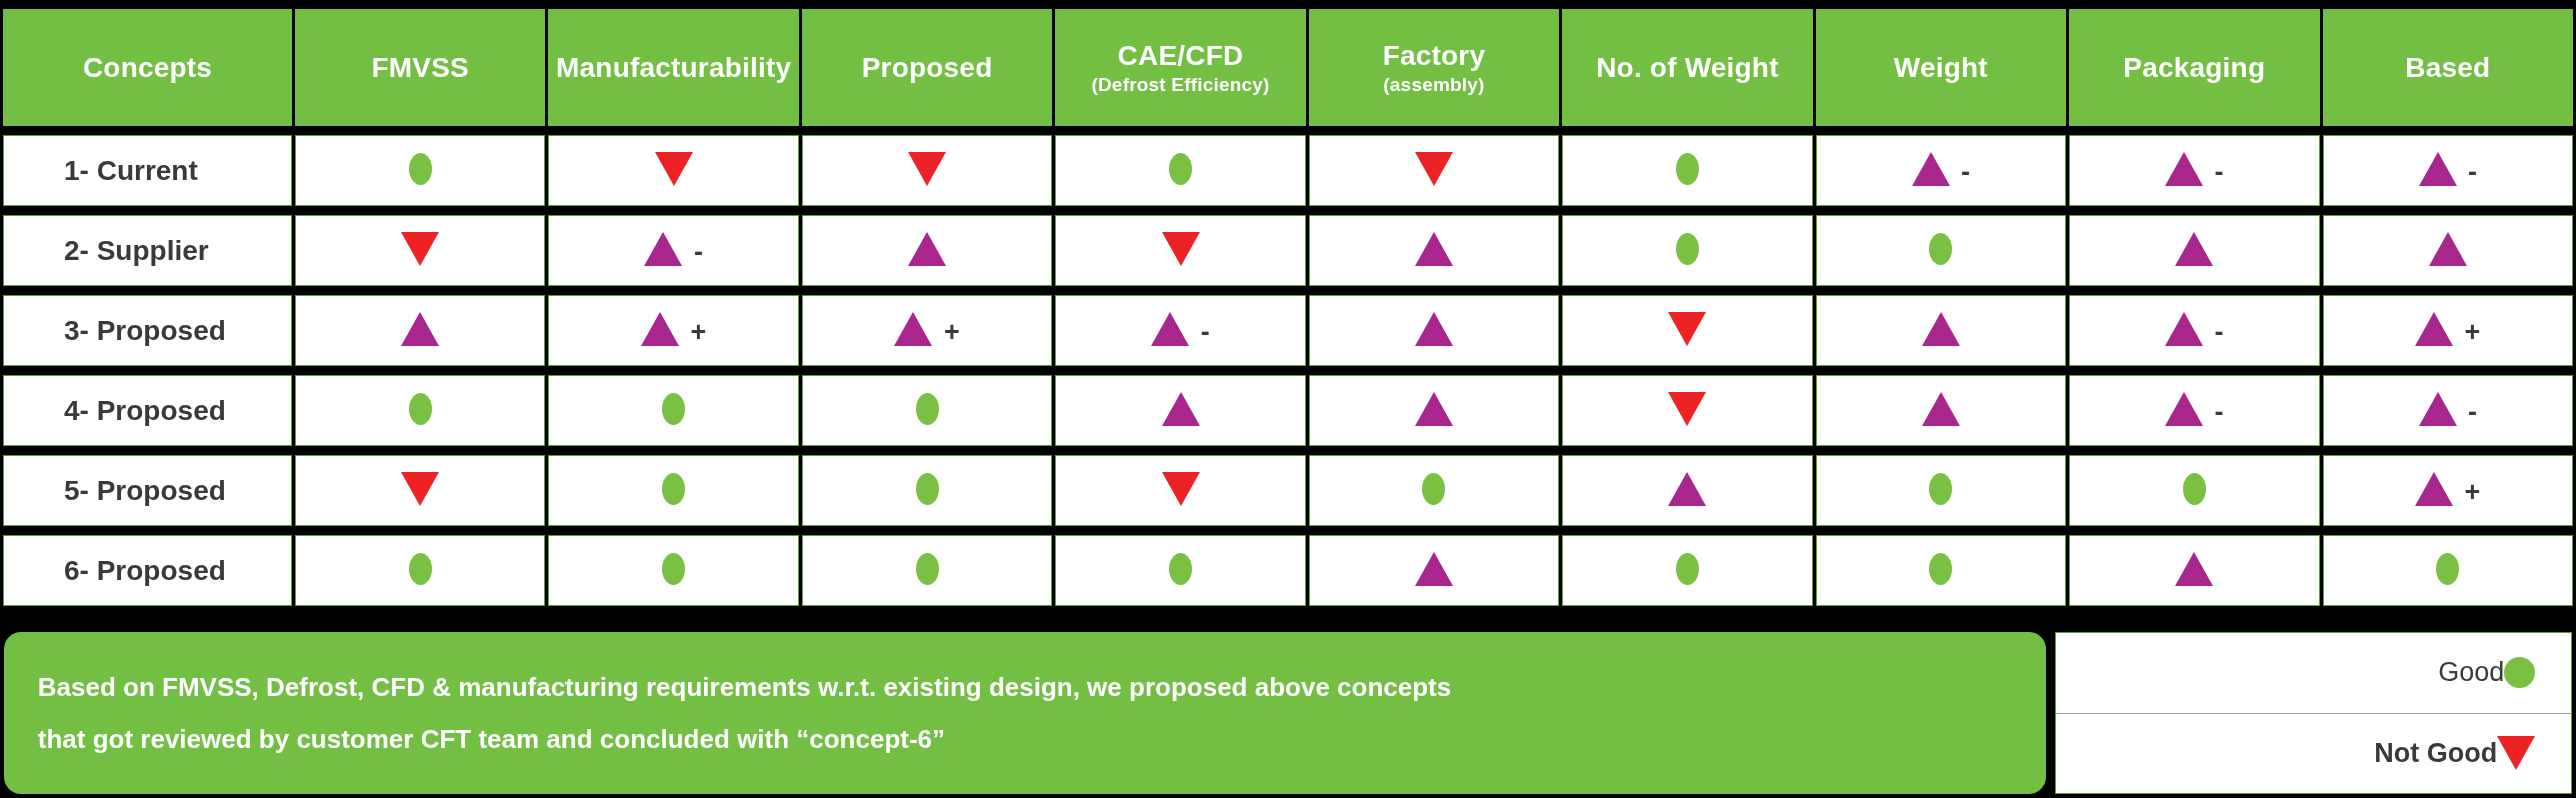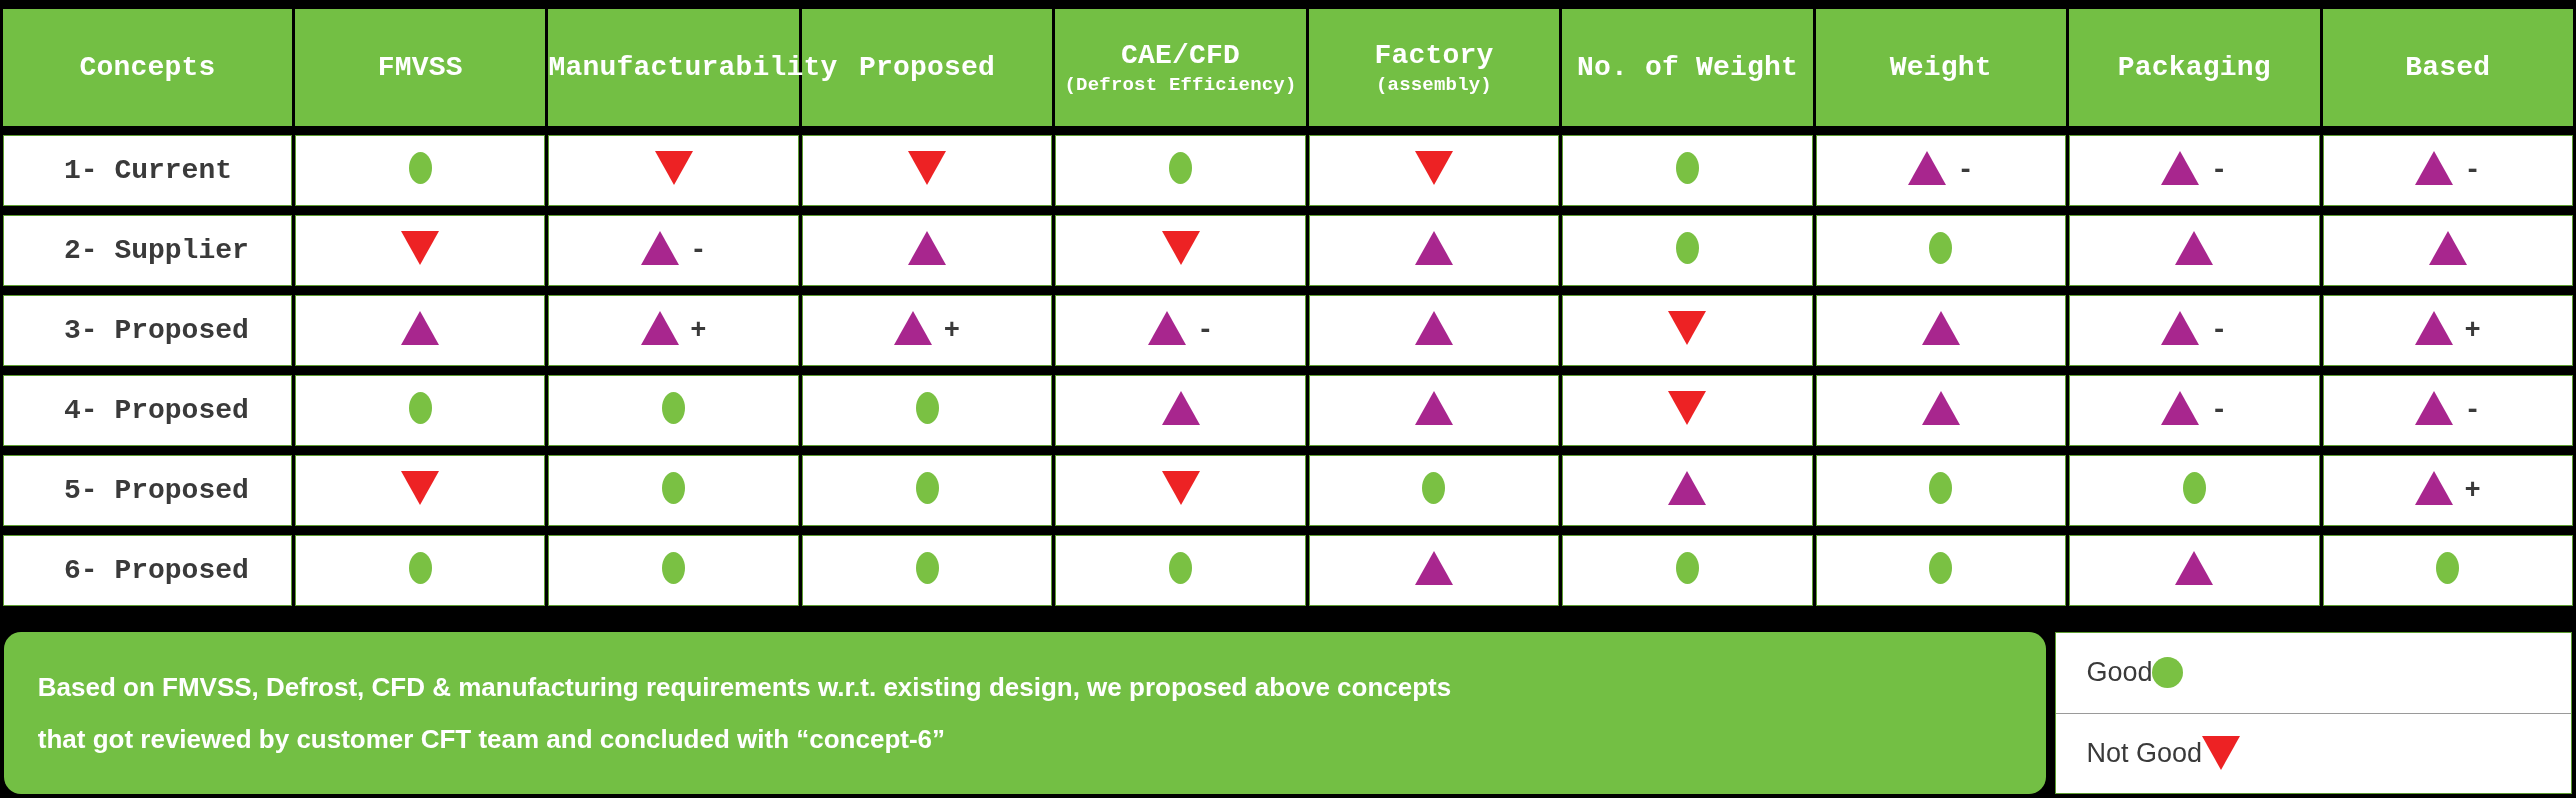--- a/index.html
+++ b/index.html
@@ -30,7 +30,6 @@
     border-collapse: separate;
     border-spacing: 3.8px 9.6px;
     table-layout: fixed;
-    font-family: Liberation Mono, monospace;
   }
   .matrix th, .matrix td {
     padding: 0;

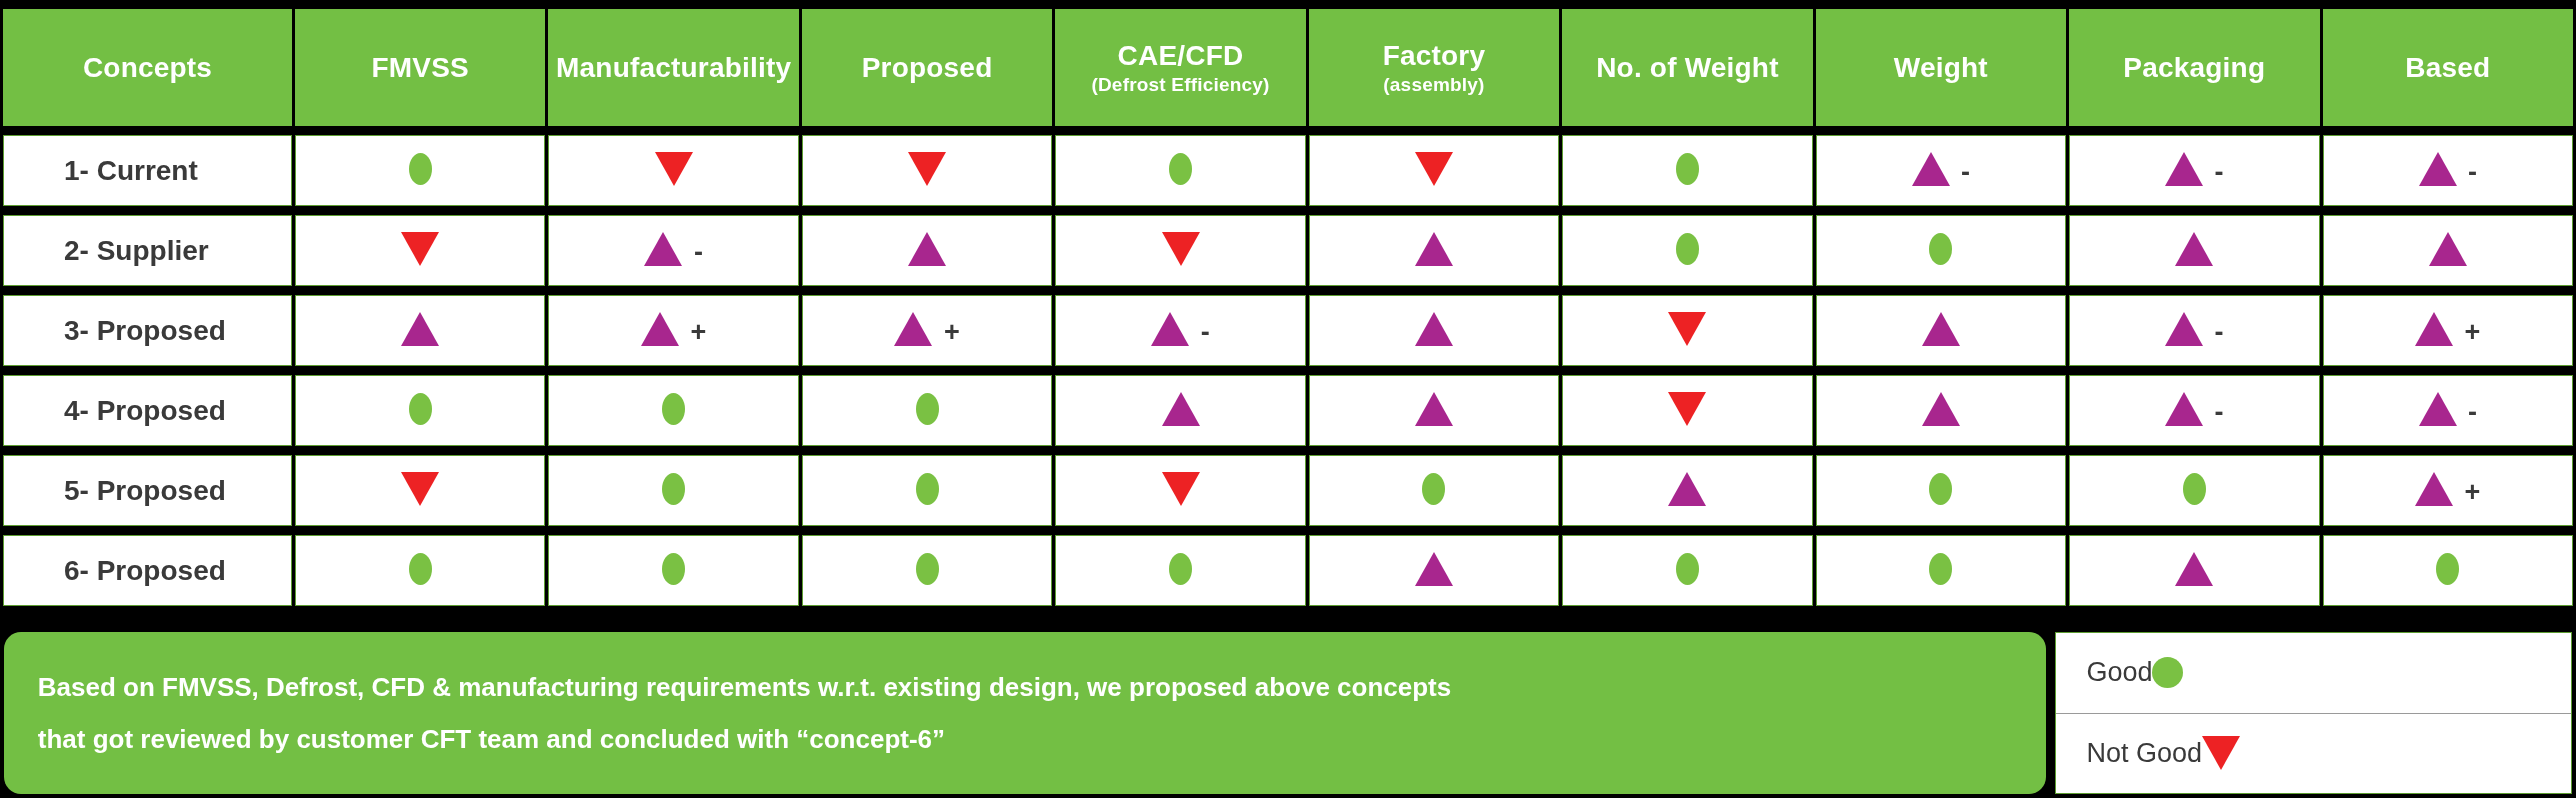--- a/index.html
+++ b/index.html
@@ -144,8 +144,8 @@
     flex: 1 1 0;
     display: flex;
     align-items: center;
-    justify-content: flex-start;
-    padding: 0 36px 0 30px;
+    justify-content: flex-end;
+    padding: 0 36px 0 22px;
     border-bottom: 1px solid #9a9a9a;
     box-sizing: border-box;
   }

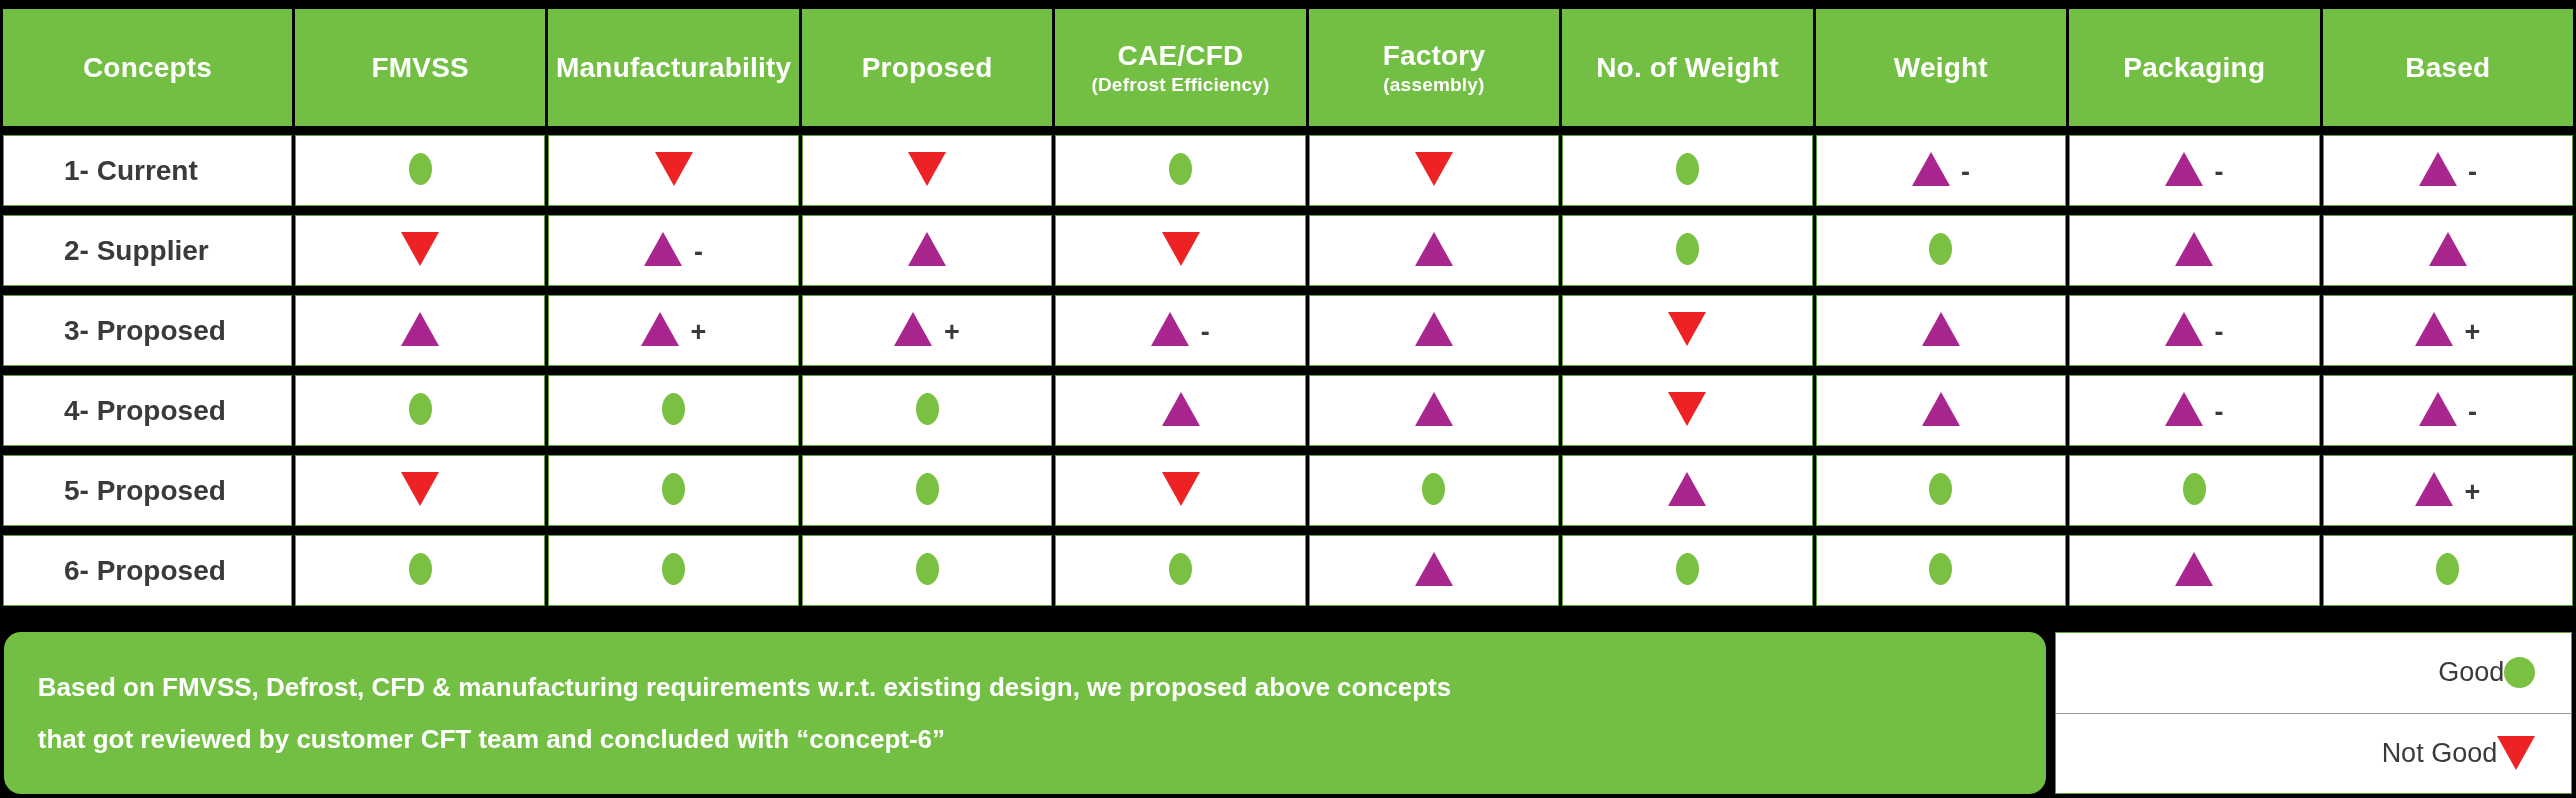--- a/index.html
+++ b/index.html
@@ -149,7 +149,7 @@
     border-bottom: 1px solid #9a9a9a;
     box-sizing: border-box;
   }
-  .legend-row:last-child { border-bottom: none; }
+  .legend-row:last-child { border-bottom: none; font-weight: bold; }
   .legend-label {
     font-size: 27px;
     color: #3a3a3a;

